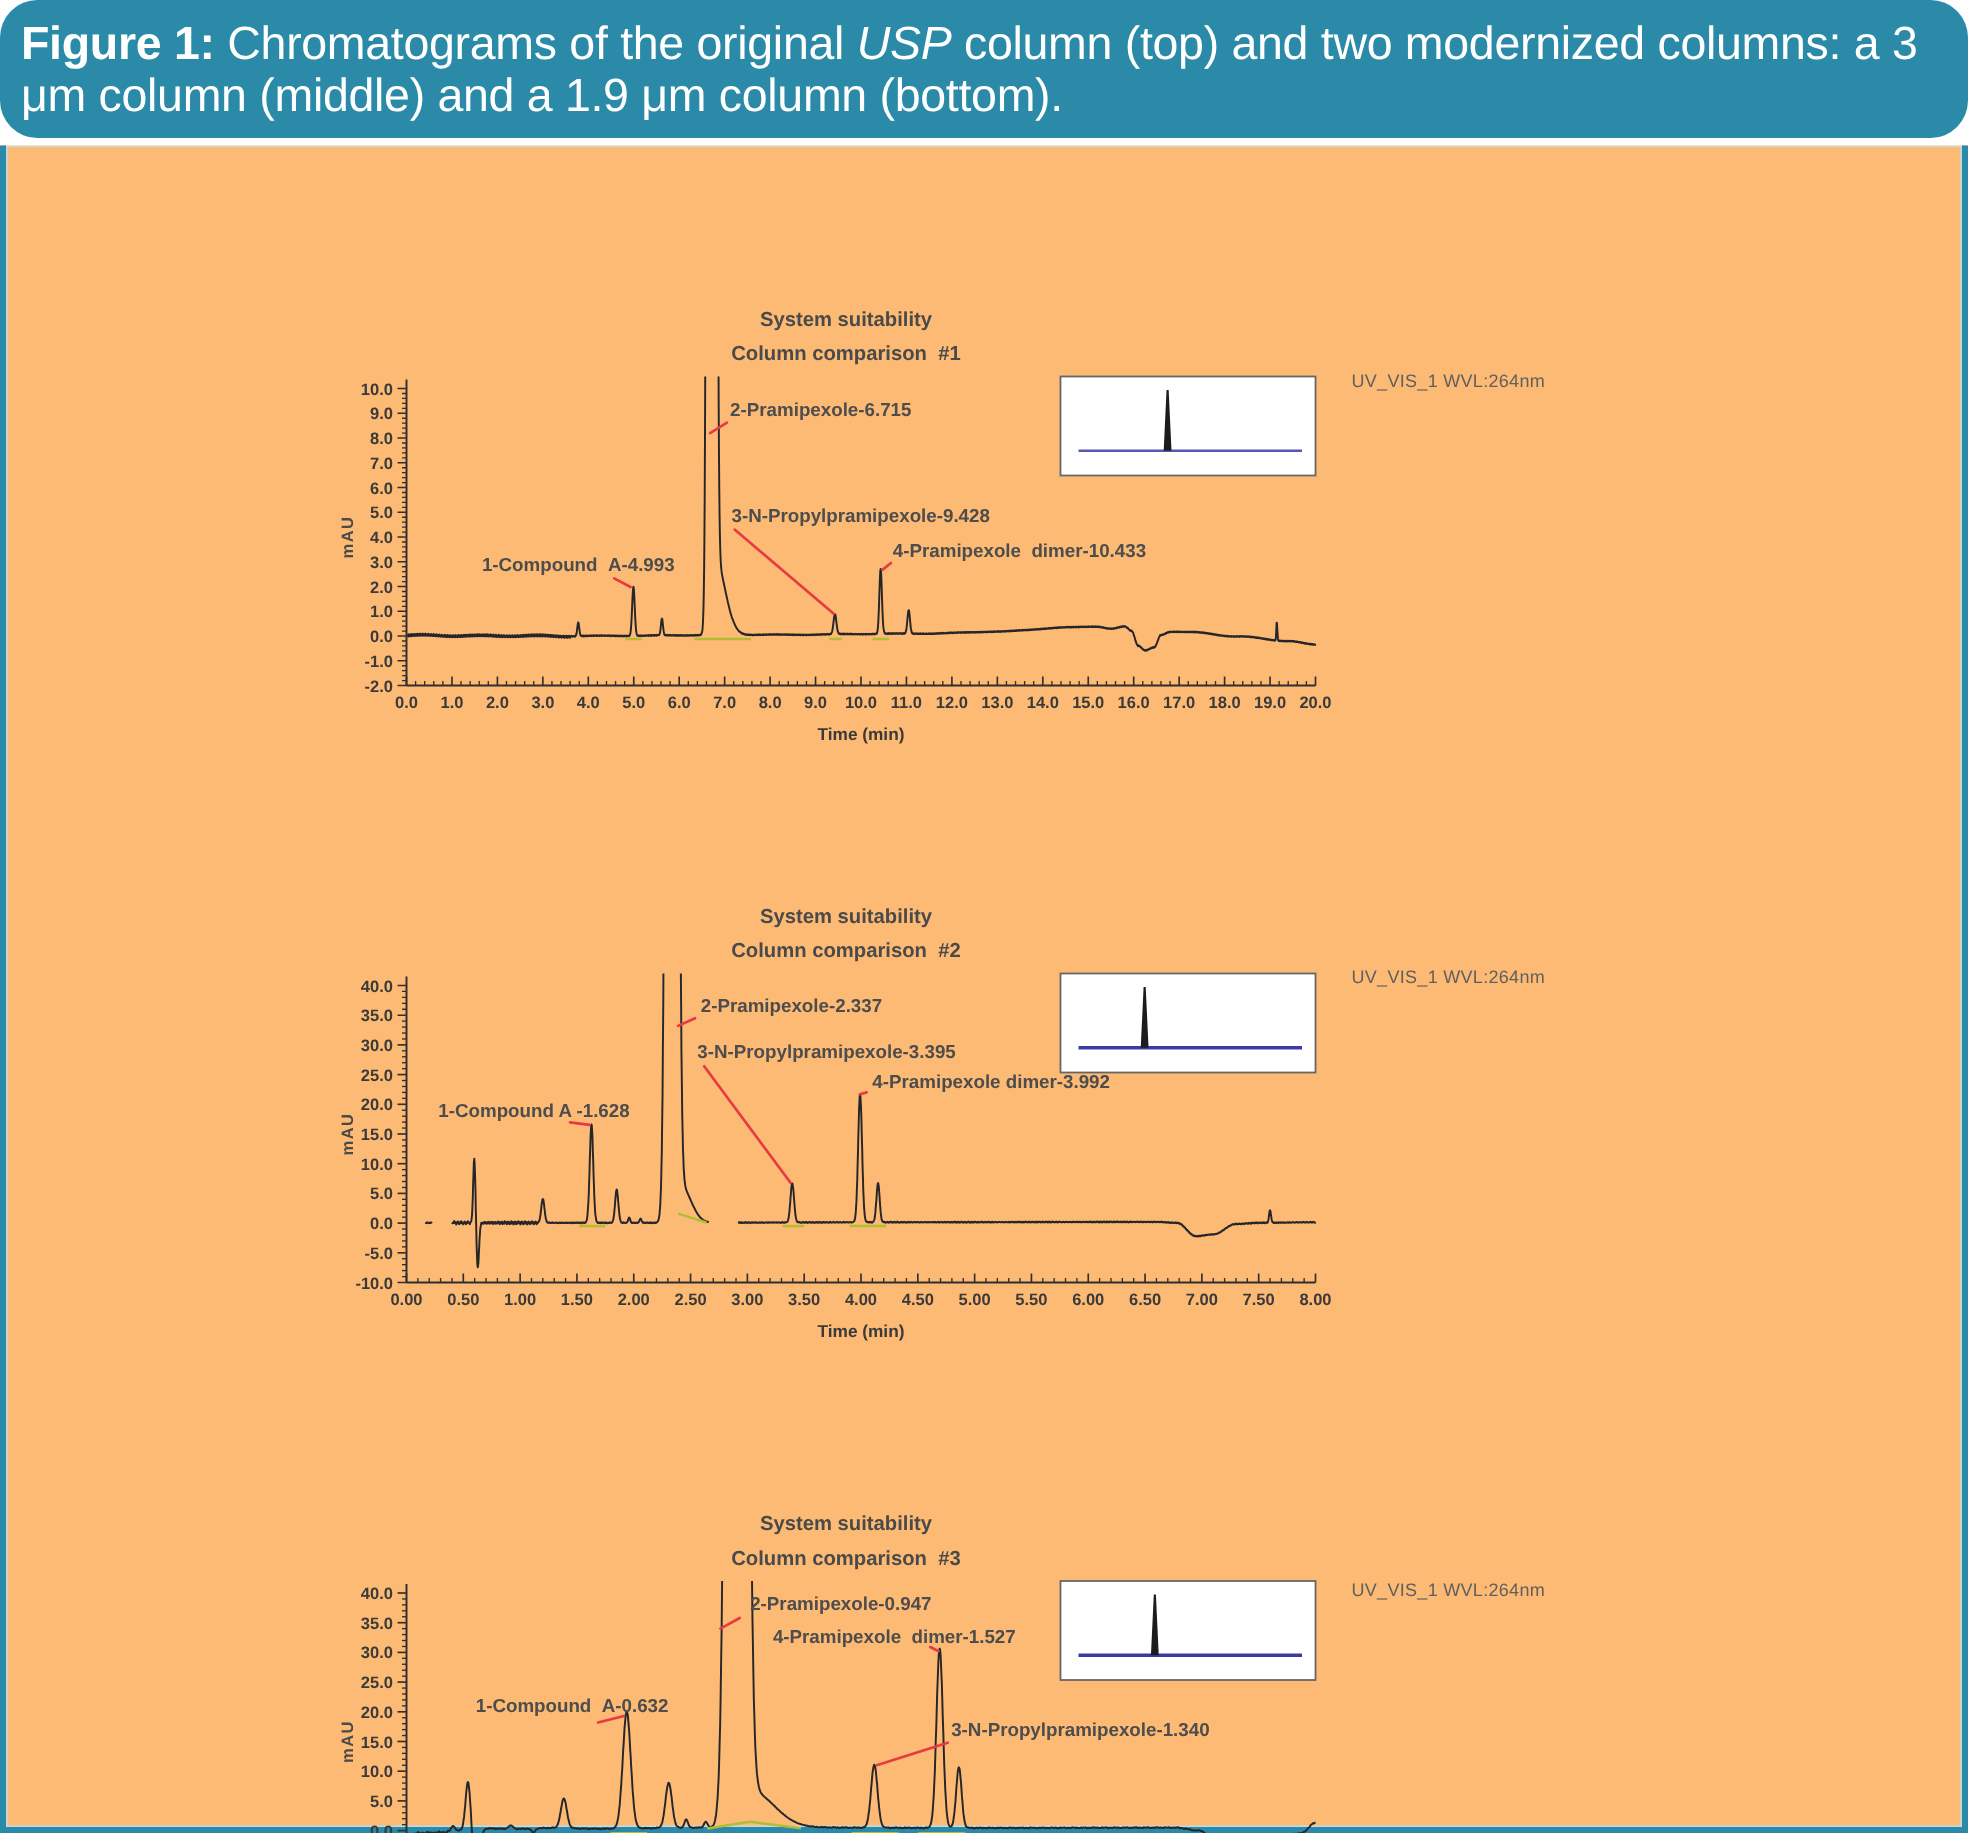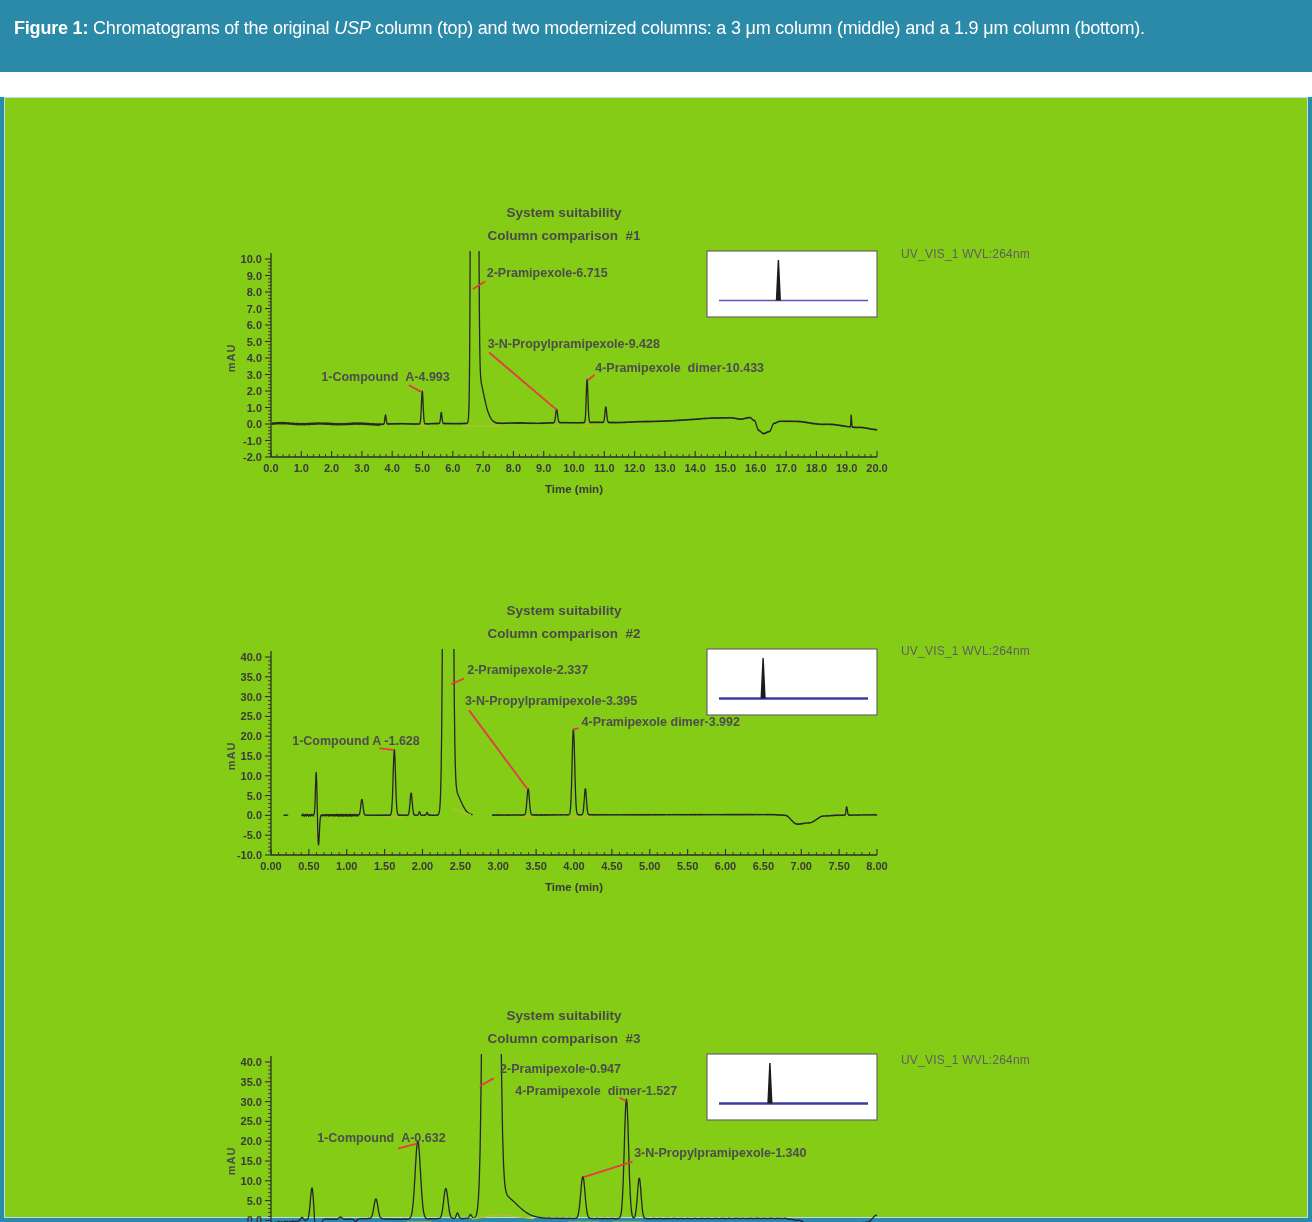--- a/index.html
+++ b/index.html
@@ -8,10 +8,11 @@
     background:#ffffff;font-family:"Liberation Sans",sans-serif;
   }
   .caption{
-    position:absolute;top:0;left:0;right:0;height:72px;box-sizing:border-box;
+    position:absolute;top:0;left:0;right:0;height:92px;box-sizing:border-box;
     background:var(--teal,#2a8aa8);color:#ffffff;
-    font-size:18px;line-height:35px;padding:11px 20px 0 14px;
+    font-size:31px;line-height:35px;padding:11px 20px 0 14px;
     letter-spacing:-0.2px;
+    border-radius:25px;
   }
   .caption .b{font-weight:bold;}
   .caption .i{font-style:italic;}

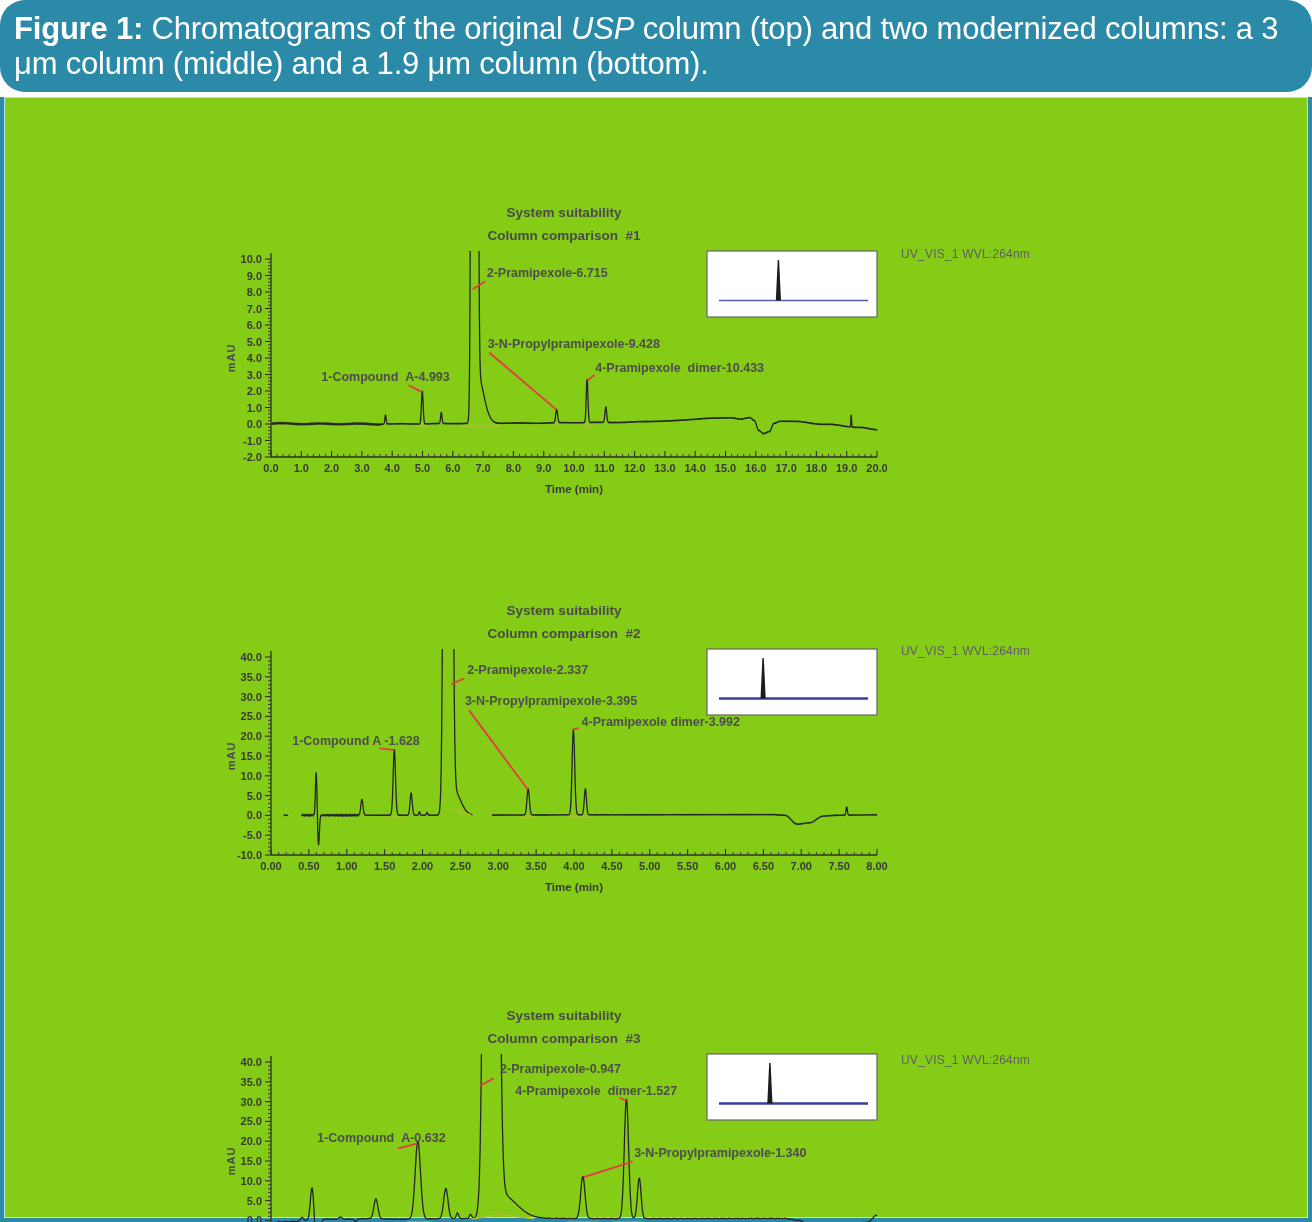--- a/index.html
+++ b/index.html
@@ -17,7 +17,7 @@
   .caption .b{font-weight:bold;}
   .caption .i{font-style:italic;}
   .content{
-    position:absolute;top:97px;left:0;right:0;bottom:0;background:#84cc16;
+    position:absolute;top:97px;left:0;right:0;bottom:0;background:#fdba74;
     border:4px solid var(--teal,#2a8aa8);border-top:none;
     box-shadow:inset 0 0 0 1px var(--tealLight,#b9dde9);
   }

